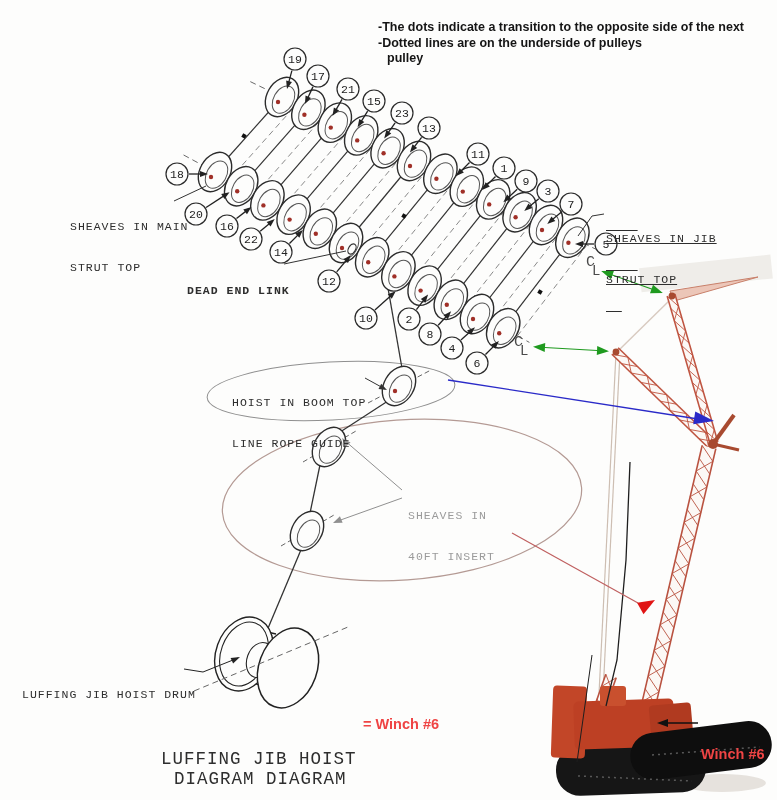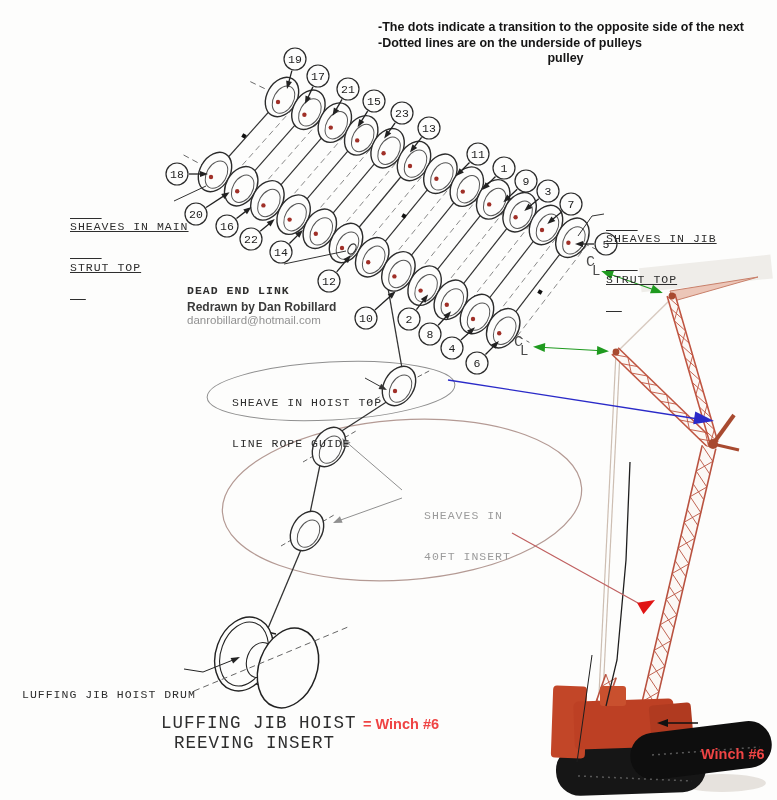--- a/index.html
+++ b/index.html
@@ -10,7 +10,7 @@
        letter-spacing:1px;line-height:13.5px;color:#2e2e2e;white-space:pre;}
   .cad.gray{color:#9b9b9b;}
   .notes{font-weight:600;font-size:12.5px;line-height:15.5px;color:#151515;}
-  .notes .indent{padding-left:9px;text-align:center;}
+  .notes .indent{padding-left:9px;}
   .credit1{font-size:12px;color:#3a3a3a;font-weight:600;}
   .credit2{font-size:11.5px;color:#919191;}
   .title-l{font-family:"Liberation Mono","DejaVu Sans Mono",monospace;font-size:17.5px;

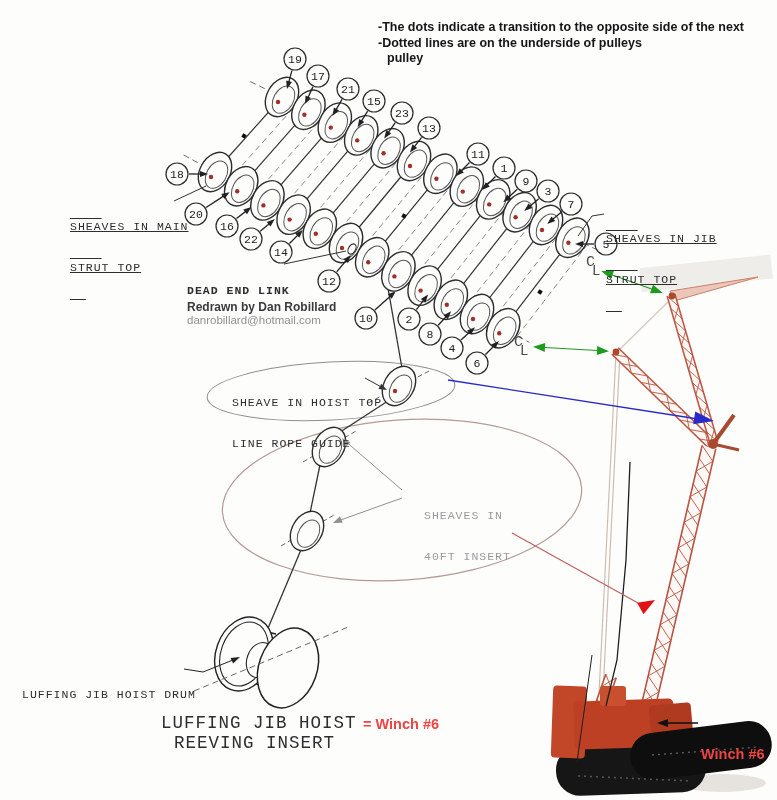--- a/index.html
+++ b/index.html
@@ -407,7 +407,7 @@
     <div class="credit2">danrobillard@hotmail.com</div>
   </div>
 
-  <div class="lbl cad" style="left:70px;top:193px;text-decoration:underline;">
+  <div class="lbl cad" style="left:70px;top:193px;">
     <div>SHEAVES IN MAIN</div>
     <div>STRUT TOP</div>
   </div>

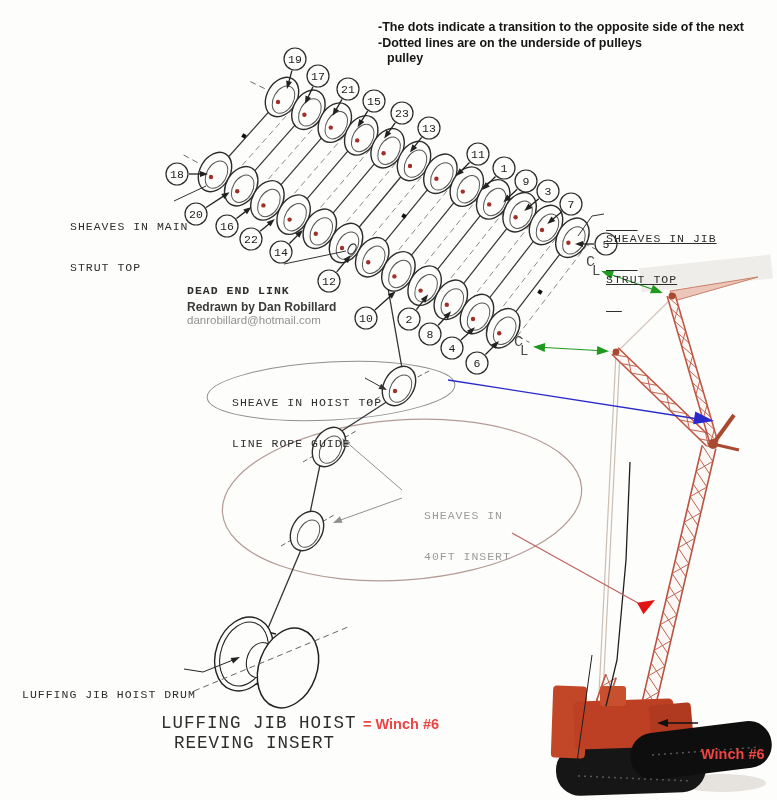--- a/index.html
+++ b/index.html
@@ -402,10 +402,6 @@
     <div class="indent">pulley</div>
   </div>
 
-  <div class="lbl" style="left:187px;top:300px;">
-    <div class="credit1">Redrawn by Dan Robillard</div>
-    <div class="credit2">danrobillard@hotmail.com</div>
-  </div>
 
   <div class="lbl cad" style="left:70px;top:193px;">
     <div>SHEAVES IN MAIN</div>

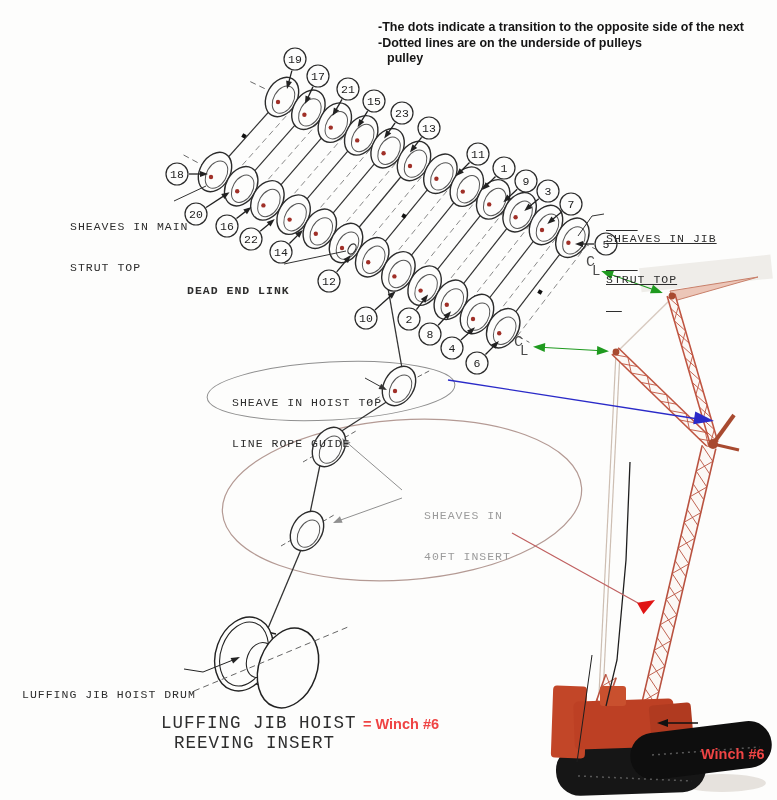--- a/index.html
+++ b/index.html
@@ -418,7 +418,7 @@
   </div>
 
   <div class="lbl cad" style="left:232px;top:369px;">
-    <div>SHEAVE IN HOIST TOP</div>
+    <div>HOIST IN BOOM TOP</div>
     <div>LINE ROPE GUIDE</div>
   </div>
 

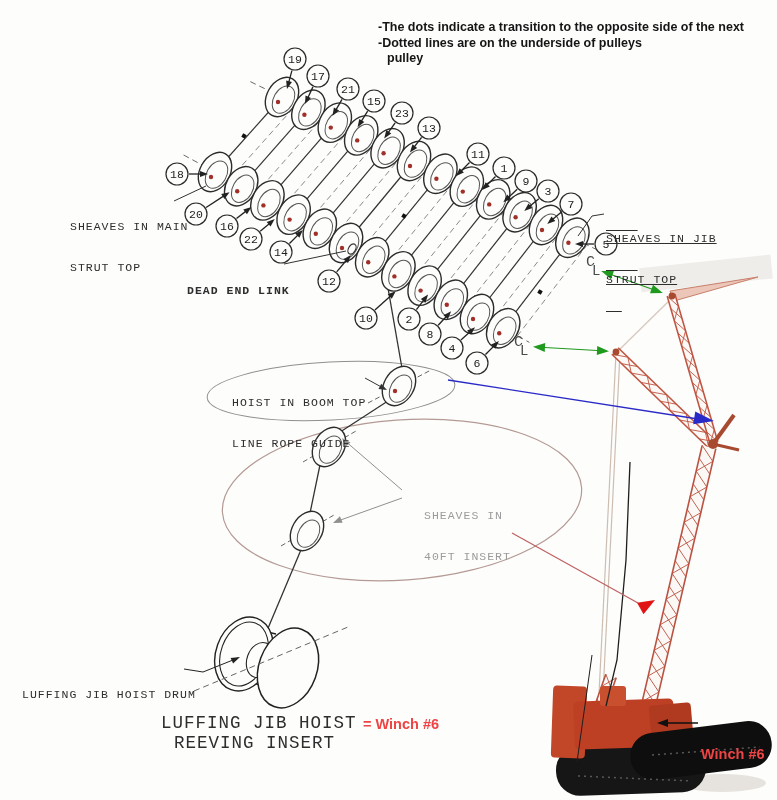--- a/index.html
+++ b/index.html
@@ -422,7 +422,7 @@
     <div>LINE ROPE GUIDE</div>
   </div>
 
-  <div class="lbl cad gray" style="left:408px;top:482px;margin-left:16px;">
+  <div class="lbl cad gray" style="left:408px;top:482px;">
     <div>SHEAVES IN</div>
     <div>40FT INSERT</div>
   </div>

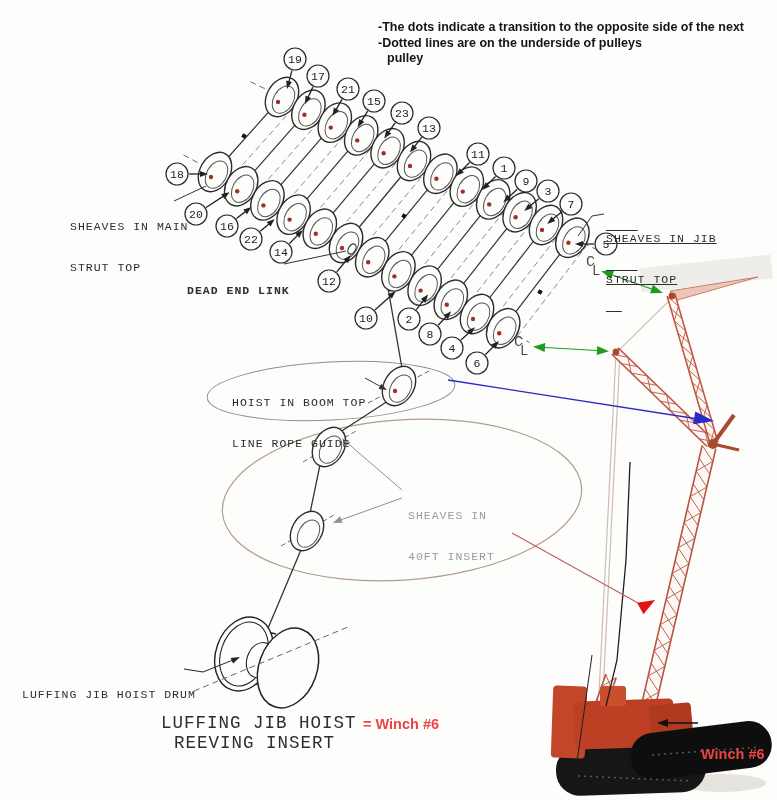--- a/index.html
+++ b/index.html
@@ -14,7 +14,7 @@
   .credit1{font-size:12px;color:#3a3a3a;font-weight:600;}
   .credit2{font-size:11.5px;color:#919191;}
   .title-l{font-family:"Liberation Mono","DejaVu Sans Mono",monospace;font-size:17.5px;
-           letter-spacing:1px;color:#2e2e2e;white-space:pre;}
+           letter-spacing:1px;color:#2e2e2e;white-space:pre;margin-top:36px;}
   .bold-sans{font-weight:700;font-size:14.5px;color:#ef4444;}
   .clsym{position:absolute;width:22px;height:28px;color:#4a4a4a;
          font-family:"Liberation Mono","DejaVu Sans Mono",monospace;}

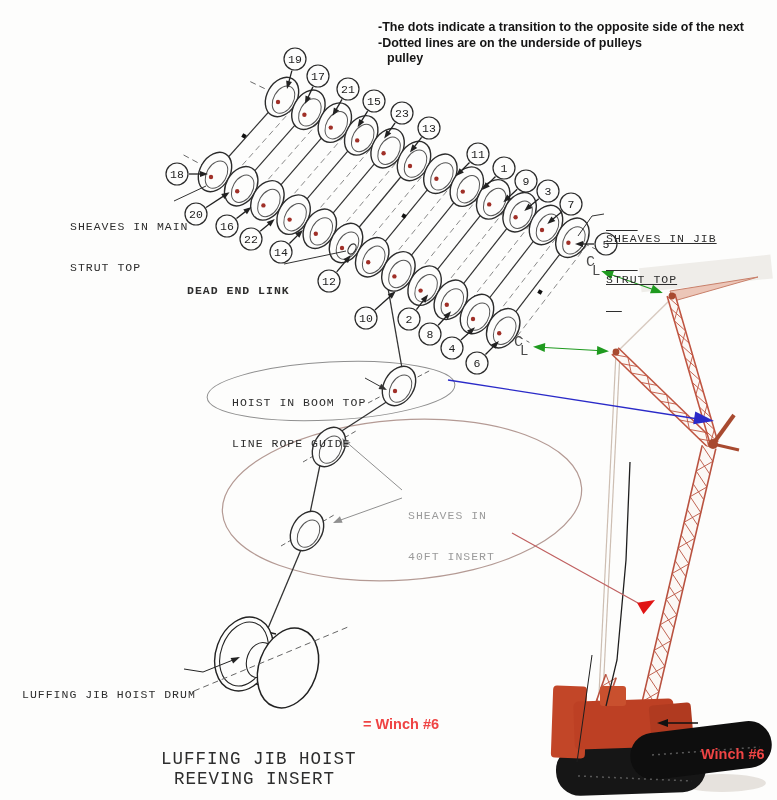--- a/index.html
+++ b/index.html
@@ -433,7 +433,7 @@
 
   <div class="lbl title-l" style="left:161px;top:713px;">LUFFING JIB HOIST</div>
   <div class="lbl bold-sans" style="left:363px;top:716px;">= Winch #6</div>
-  <div class="lbl title-l" style="left:174px;top:733px;">REEVING INSERT</div>
+  <div class="lbl title-l" style="left:174px;top:733px;">DIAGRAM DIAGRAM</div>
 
   <div class="lbl bold-sans" style="left:701px;top:746px;">Winch #6</div>
 

